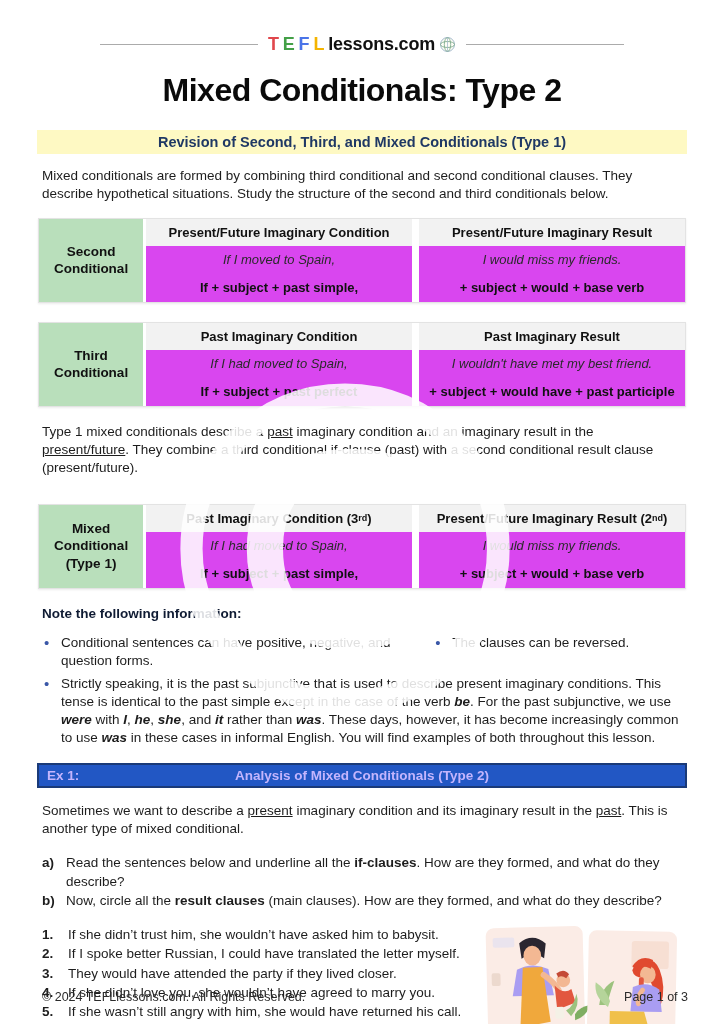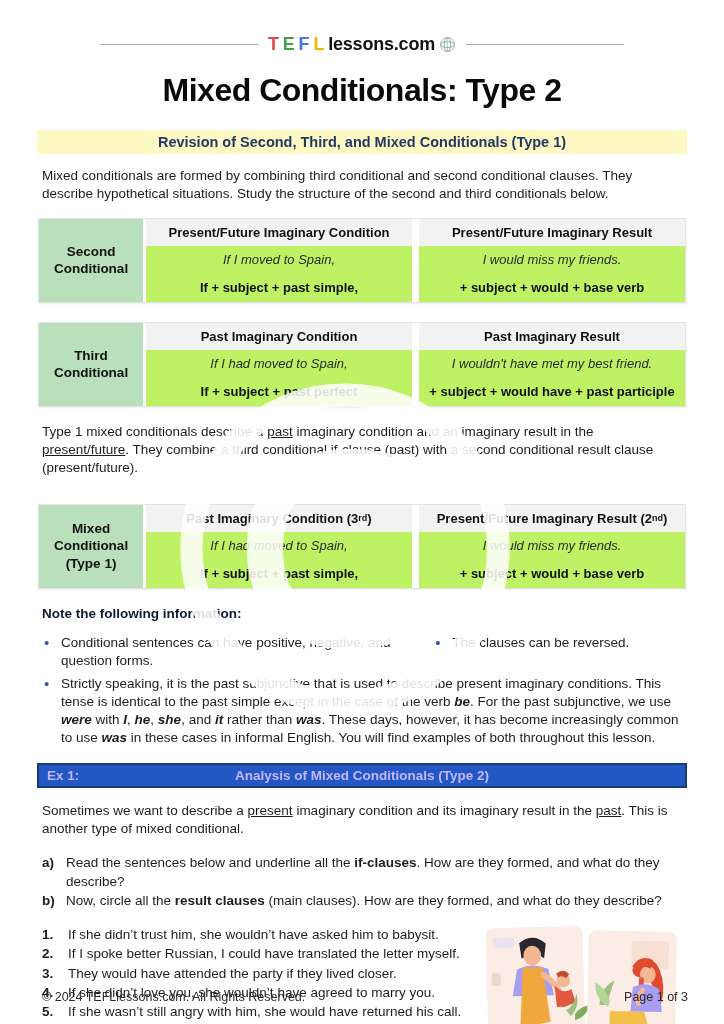--- a/index.html
+++ b/index.html
@@ -26,7 +26,7 @@
   .ctable { margin:15px 38px 0; display:grid; grid-template-columns:104px 3px 266px 7px 266px; grid-template-rows:27px 28px 28px; border:1px solid #e3e3e3; box-shadow:0 1px 2px rgba(0,0,0,0.08); font-size:13px; }
   .ctable .glabel { grid-column:1; grid-row:1/4; background:#b9dfbb; display:flex; align-items:center; justify-content:center; text-align:center; font-weight:bold; font-size:13.5px; color:#111; padding:0 20px; line-height:1.3; }
   .ctable .vgap { background:#fff; }
-  .ctable .cell { display:flex; align-items:center; justify-content:center; text-align:center; background:#bef264; }
+  .ctable .cell { display:flex; align-items:center; justify-content:center; text-align:center; background:#d946ef; }
   .ctable .chead { background:#f2f2f2; font-weight:bold; color:#111; }
   .ctable .cex { font-style:italic; color:#2a2a2a; }
   .ctable .cform { font-weight:bold; color:#111; }

